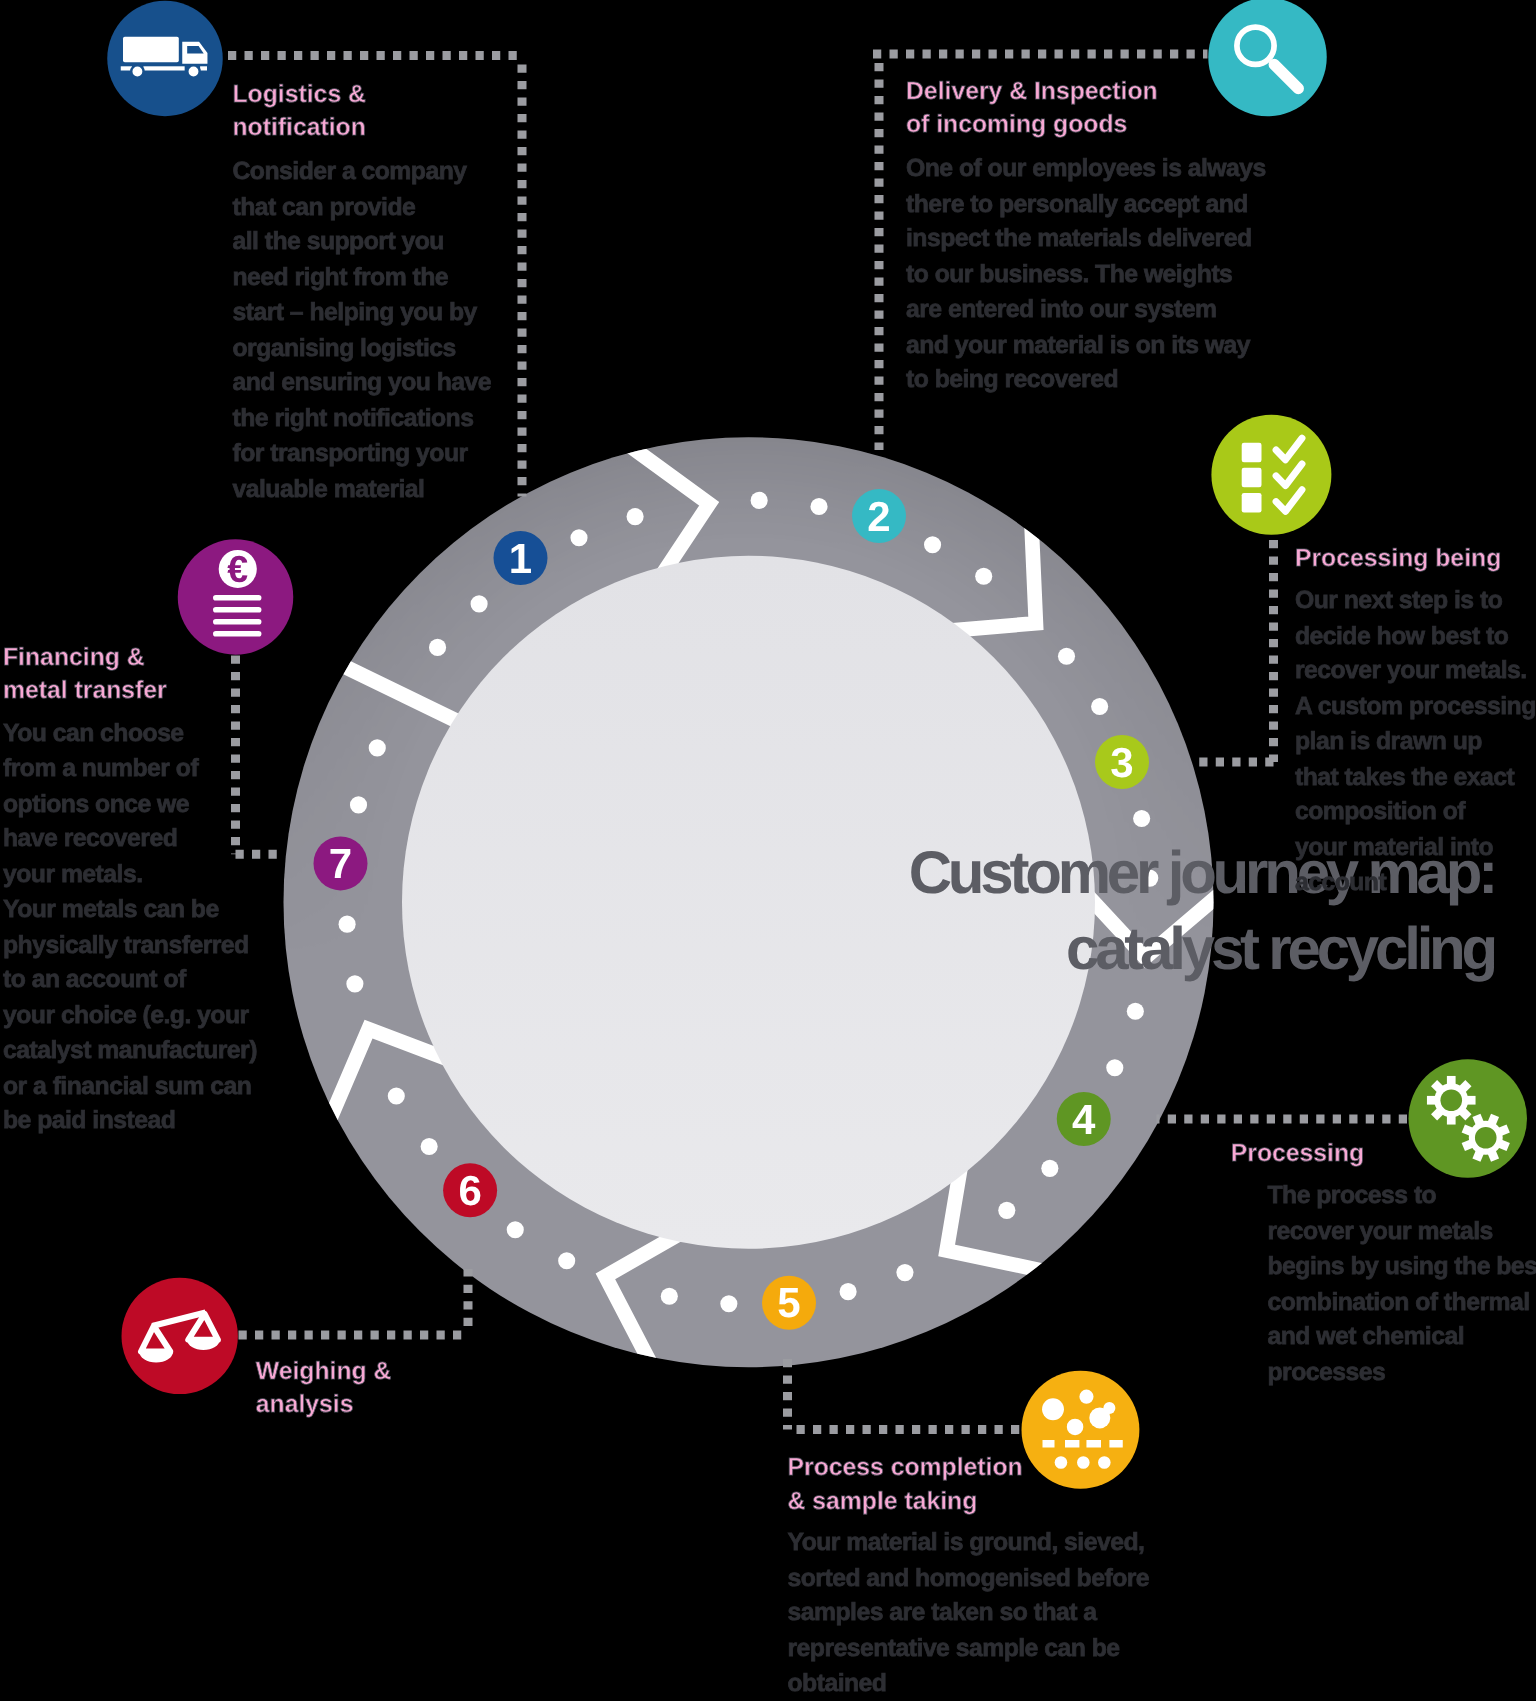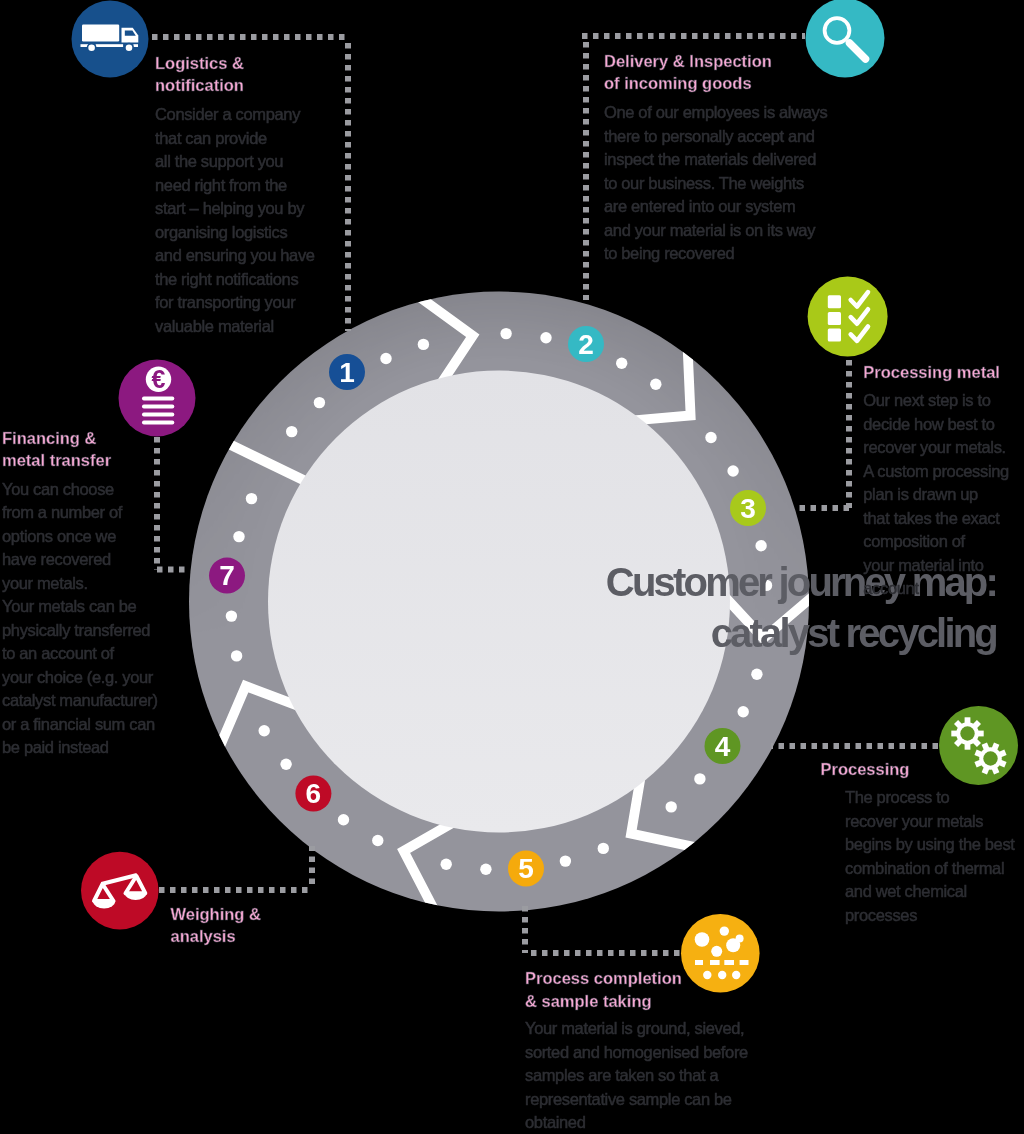--- a/index.html
+++ b/index.html
@@ -6,7 +6,7 @@
 #stage{position:relative;width:1024px;height:1134px;overflow:hidden;background:#000;
   font-family:"Liberation Sans", sans-serif;}
 .h{position:absolute;font-size:16.5px;line-height:22.4px;font-weight:bold;color:#f9a8d4;white-space:nowrap;-webkit-text-stroke:0.5px #434853;}
-.b{position:absolute;font-size:16.5px;line-height:23.5px;font-weight:normal;color:#2D2E33;white-space:nowrap;letter-spacing:-0.35px;-webkit-text-stroke:0.5px #2D2E33;}
+.b{position:absolute;font-size:16.5px;line-height:23.5px;font-weight:bold;color:#2D2E33;white-space:nowrap;letter-spacing:-0.35px;-webkit-text-stroke:0.5px #2D2E33;}
 .title{position:absolute;left:0;top:557px;width:996px;text-align:right;font-size:40px;line-height:51px;font-weight:bold;color:#5C5D64;letter-spacing:-2.8px;}
 </style>
 </head>

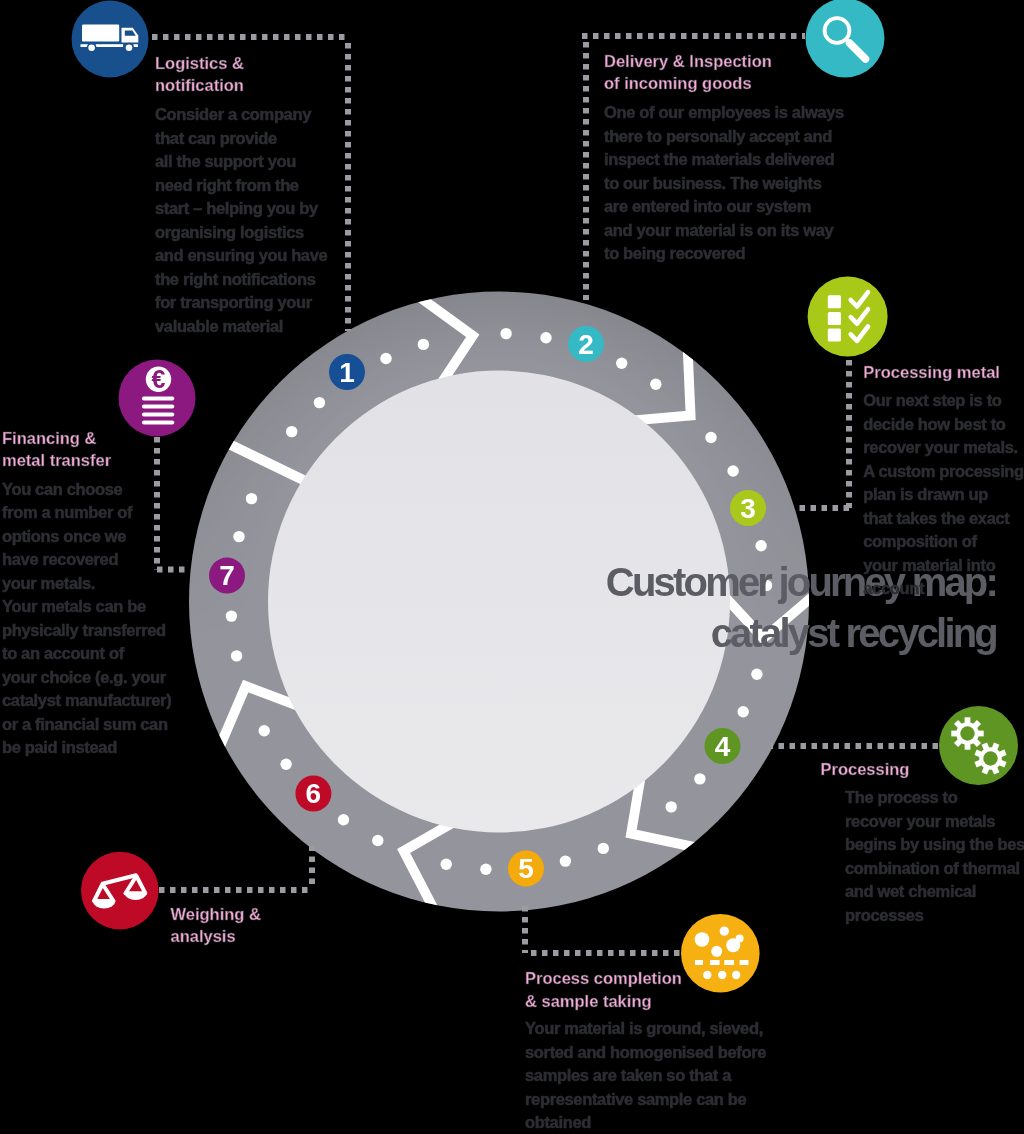--- a/index.html
+++ b/index.html
@@ -188,7 +188,7 @@
     <div class="b" style="left:155px;top:103.2px">Consider a company<br>that can provide<br>all the support you<br>need right from the<br>start – helping you by<br>organising logistics<br>and ensuring you have<br>the right notifications<br>for transporting your<br>valuable material</div>
     <div class="h" style="left:604px;top:50.0px">Delivery &amp; Inspection<br>of incoming goods</div>
     <div class="b" style="left:604px;top:101.2px">One of our employees is always<br>there to personally accept and<br>inspect the materials delivered<br>to our business. The weights<br>are entered into our system<br>and your material is on its way<br>to being recovered</div>
-    <div class="h" style="left:863.3px;top:361.2px">Processing metal</div>
+    <div class="h" style="left:863.3px;top:361.2px">Processing being</div>
     <div class="b" style="left:863.3px;top:389.2px">Our next step is to<br>decide how best to<br>recover your metals.<br>A custom processing<br>plan is drawn up<br>that takes the exact<br>composition of<br>your material into<br>account</div>
     <div class="h" style="left:820.5px;top:758.0px">Processing</div>
     <div class="b" style="left:845px;top:786.0px">The process to<br>recover your metals<br>begins by using the best<br>combination of thermal<br>and wet chemical<br>processes</div>

